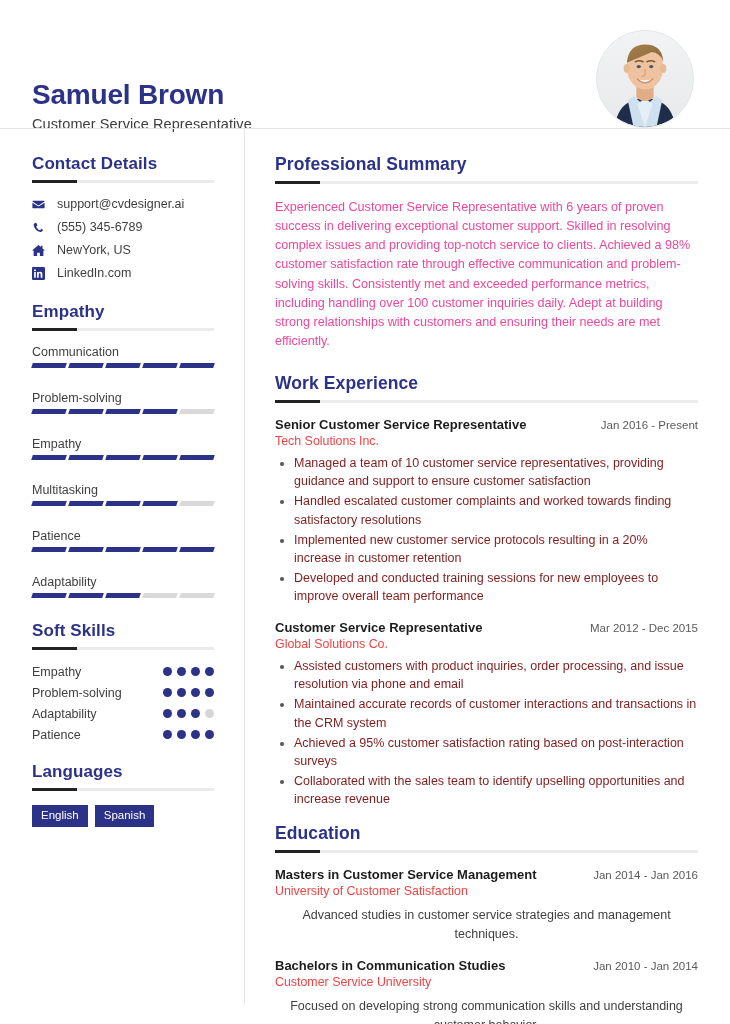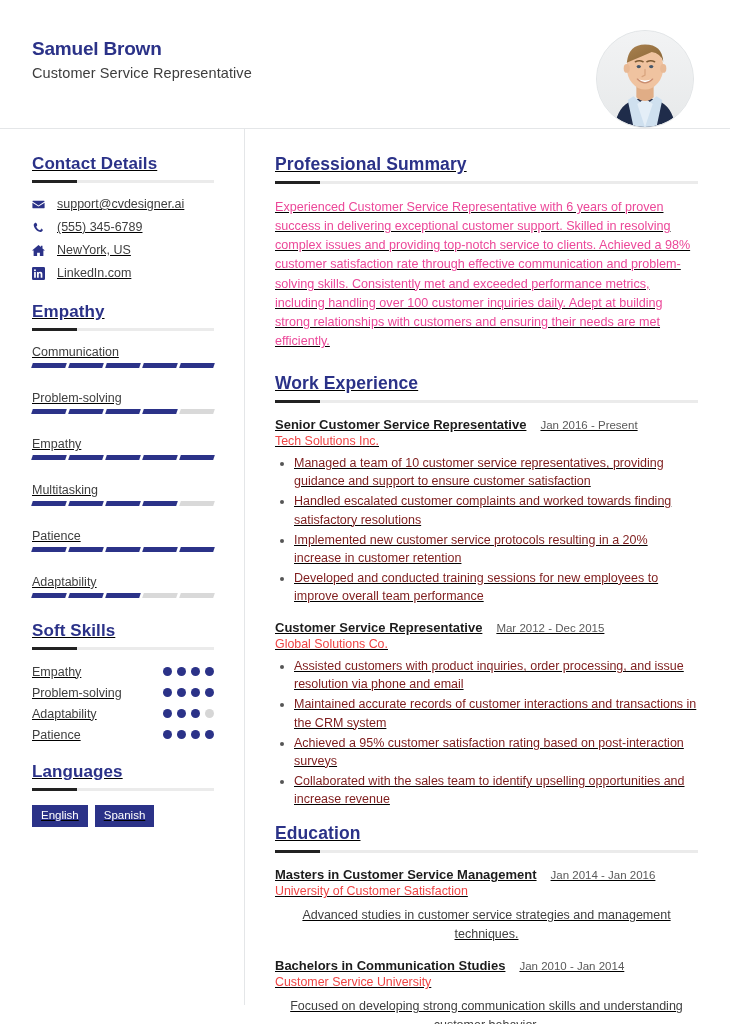--- a/index.html
+++ b/index.html
@@ -22,11 +22,12 @@
   }
   .header-text { padding-top: 8px; }
   .name {
-    font-size: 19px;
+    font-size: 28px;
     font-weight: bold;
     color: #2b3288;
     letter-spacing: -0.2px;
     line-height: 1.15;
+    margin-top: 41px;
   }
   .job-title {
     font-size: 14.5px;

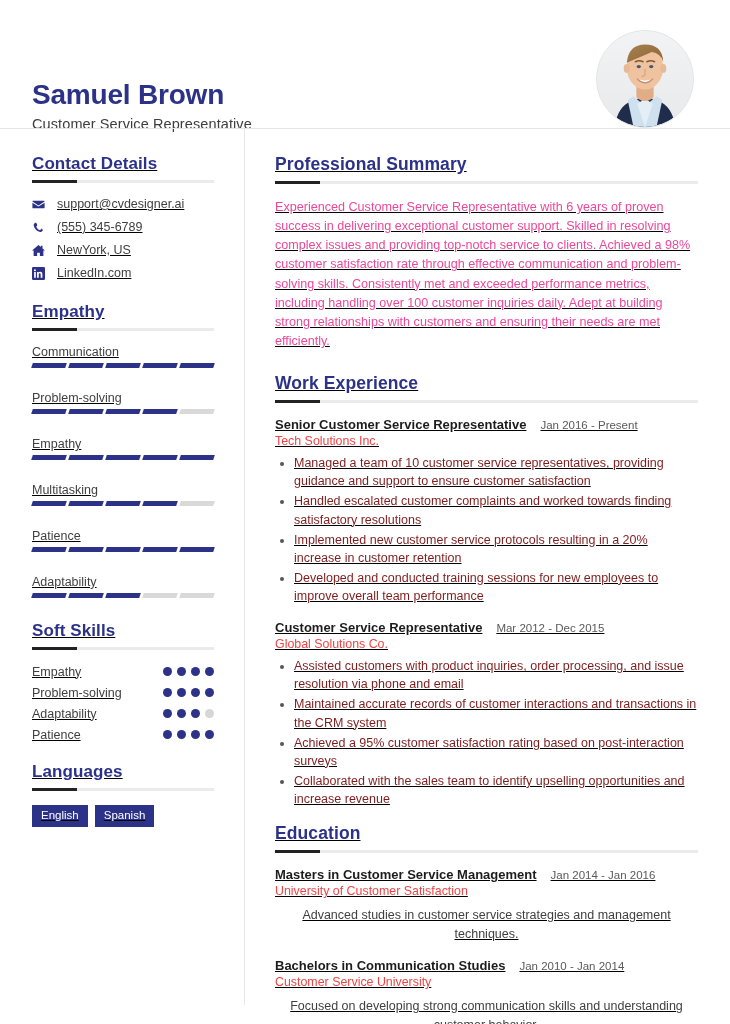--- a/index.html
+++ b/index.html
@@ -57,7 +57,6 @@
     display: flex;
     align-items: stretch;
     height: 877px;
-    text-decoration: underline;
   }
   .col-left {
     width: 245px;

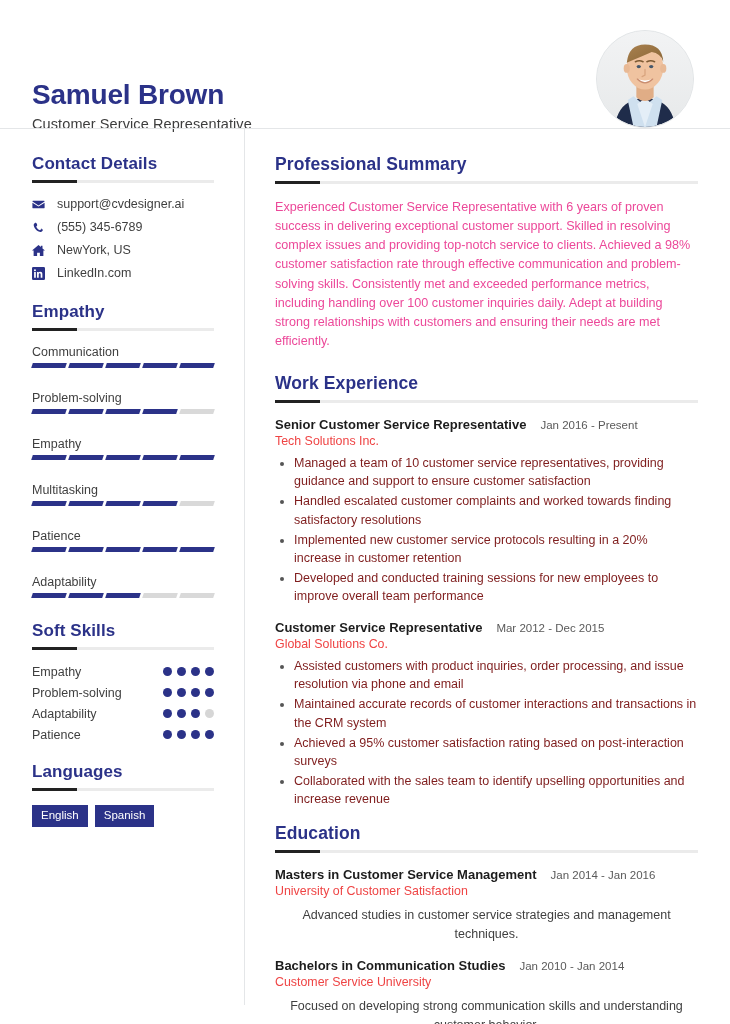--- a/index.html
+++ b/index.html
@@ -169,7 +169,7 @@
   .entry-head {
     display: flex;
     align-items: baseline;
-    justify-content: flex-start;
+    justify-content: space-between;
     gap: 14px;
   }
   .entry-title {

